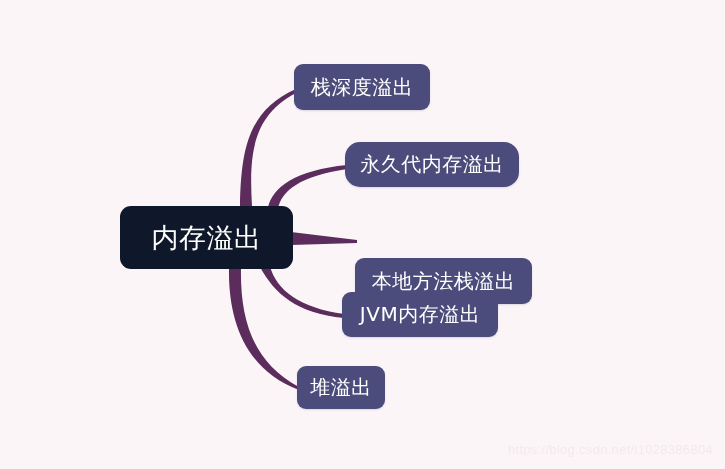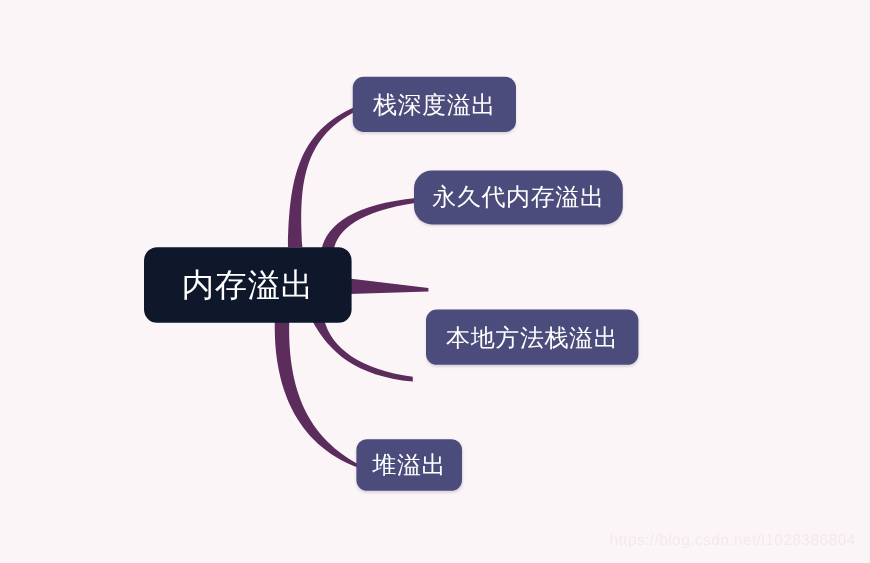--- a/index.html
+++ b/index.html
@@ -112,6 +112,9 @@
     <span>本地方法栈溢出</span>
   </div>
 
+  <div class="node node-branch node-b4">
+    <span>JVM内存溢出</span>
+  </div>
 
   <div class="node node-branch node-b5">
     <span>堆溢出</span>

